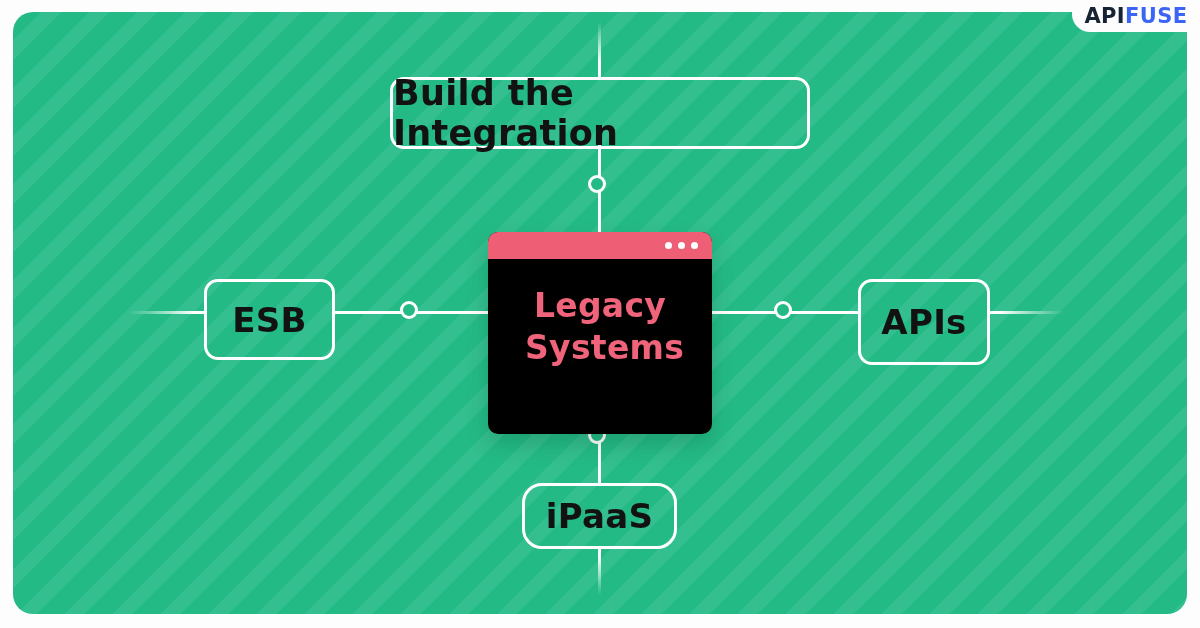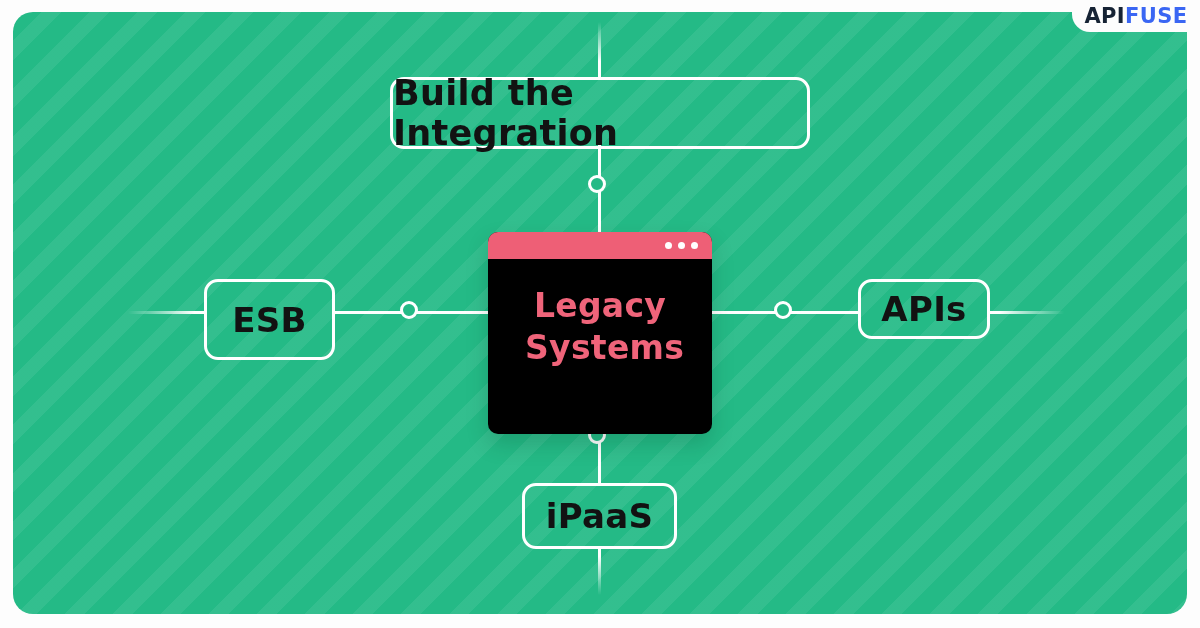--- a/index.html
+++ b/index.html
@@ -60,7 +60,7 @@
   }
   .node-top{left:390px;top:77px;width:420px;height:72px;font-size:35px;}
   .node-left{left:204px;top:279px;width:131px;height:81px;font-size:34px;}
-  .node-right{left:858px;top:279px;width:132px;height:60px;font-size:34px;}
+  .node-right{left:858px;top:279px;width:132px;height:86px;font-size:34px;}
   .node-bottom{left:522px;top:483px;width:155px;height:66px;font-size:34px;}
 
   

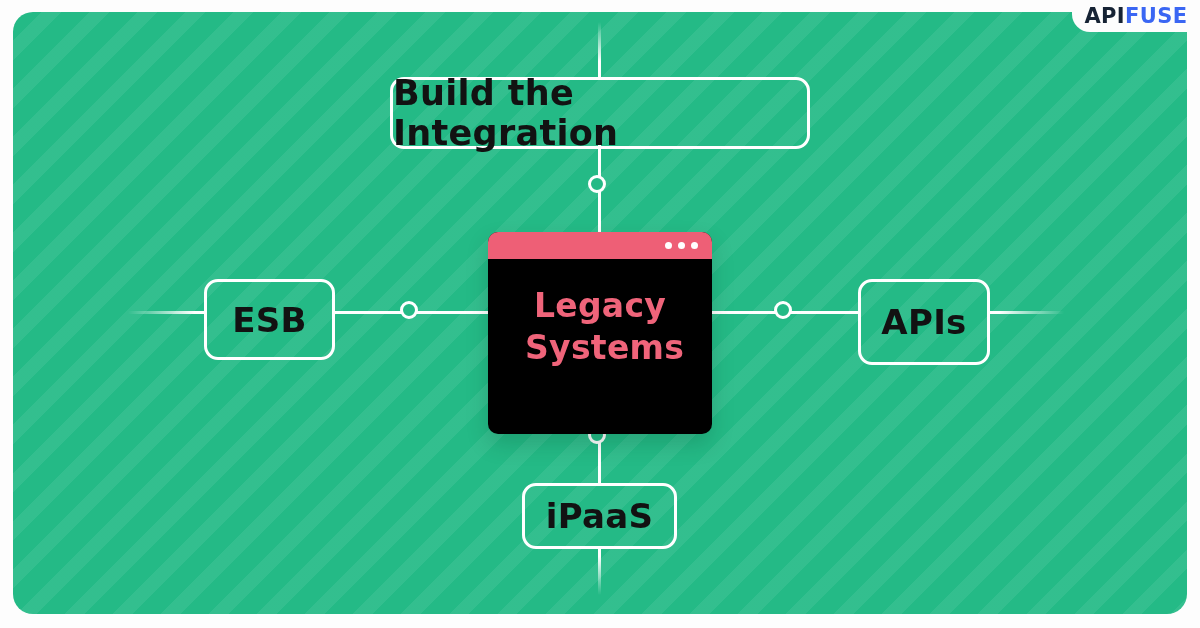--- a/index.html
+++ b/index.html
@@ -61,7 +61,7 @@
   .node-top{left:390px;top:77px;width:420px;height:72px;font-size:35px;}
   .node-left{left:204px;top:279px;width:131px;height:81px;font-size:34px;}
   .node-right{left:858px;top:279px;width:132px;height:86px;font-size:34px;}
-  .node-bottom{left:522px;top:483px;width:155px;height:66px;font-size:34px;}
+  .node-bottom{left:522px;top:483px;width:155px;height:66px;font-size:34px;border-radius:20px;}
 
   
   .card{

